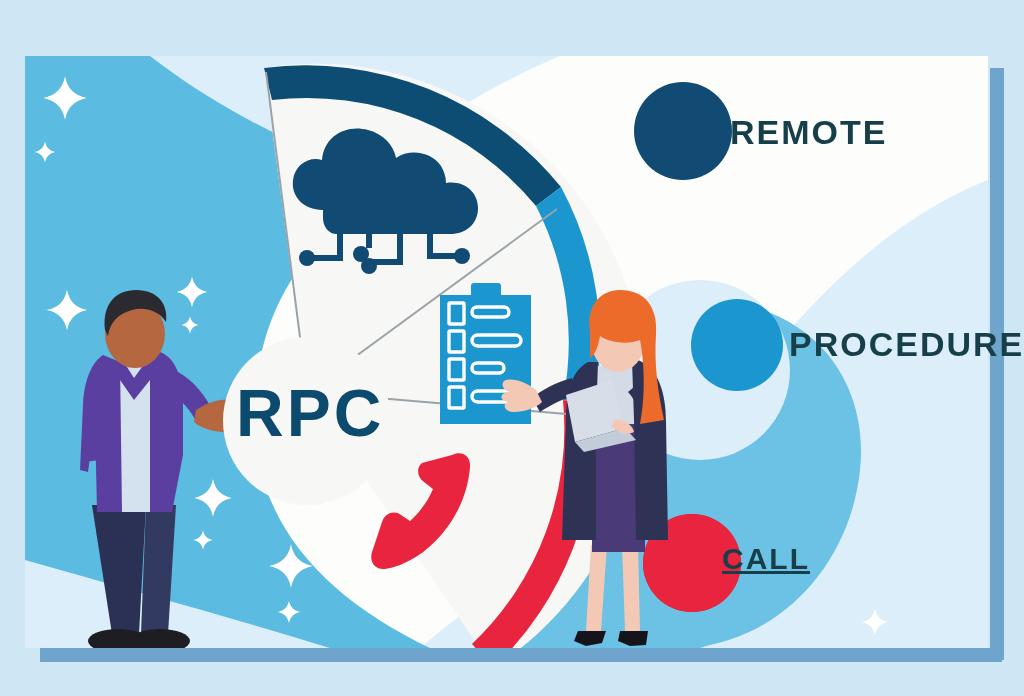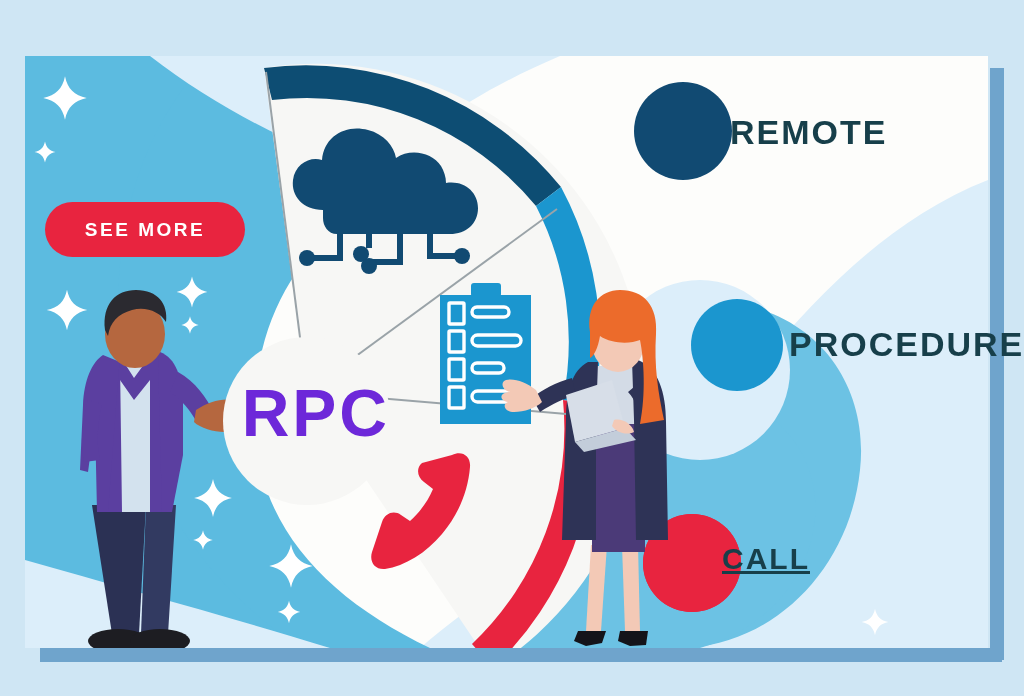--- a/index.html
+++ b/index.html
@@ -322,7 +322,6 @@
 
   <div id="rpc-label">RPC</div>
 
-  <button id="see-more-button">SEE MORE</button>
 
   <span class="label" id="label-remote">REMOTE</span>
   <span class="label" id="label-procedure">PROCEDURE</span>

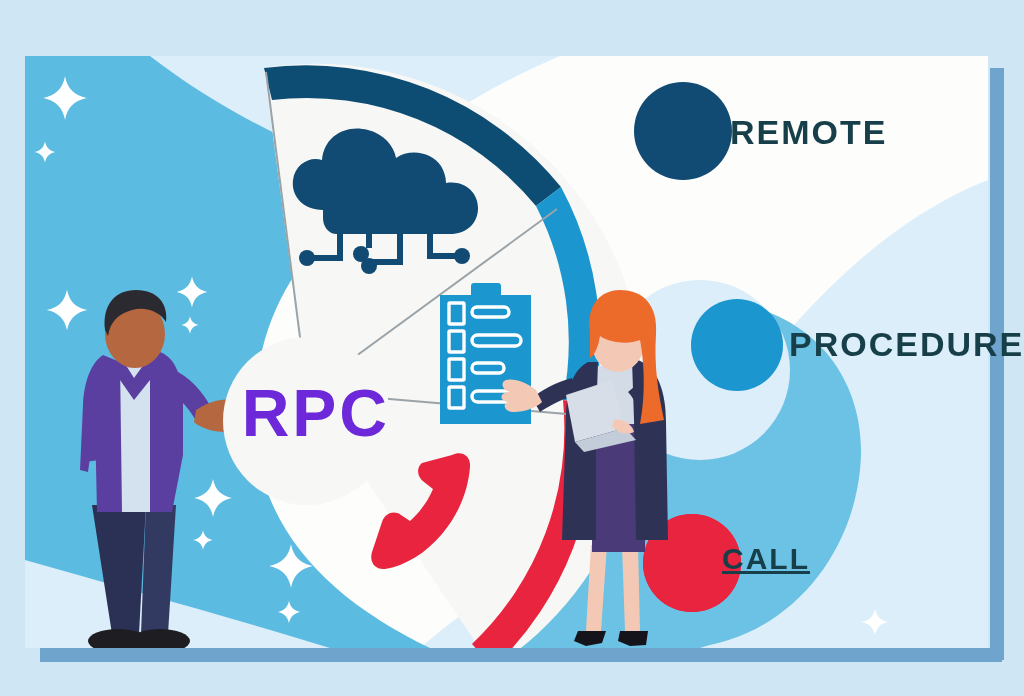--- a/index.html
+++ b/index.html
@@ -55,15 +55,15 @@
   }
   #rpc-label {
     position: absolute;
-    left: 220px;
+    left: 236px;
     top: 380px;
     width: 170px;
-    text-align: right;
+    text-align: left;
     font-family: "Liberation Sans", sans-serif;
     font-weight: bold;
     font-size: 66px;
     letter-spacing: 3px;
-    color: #6d28d9;
+    color: #0c4a6e;
     line-height: 1;
   }
 </style>

